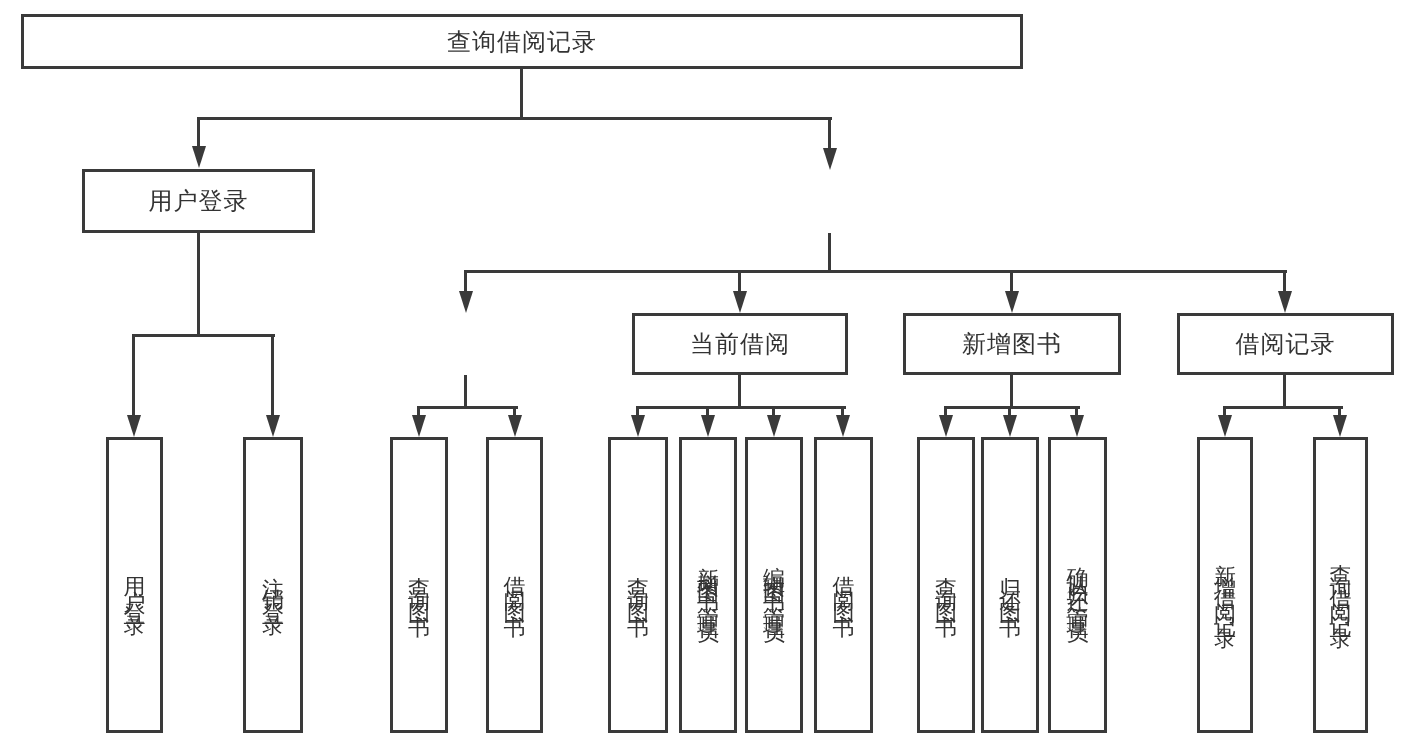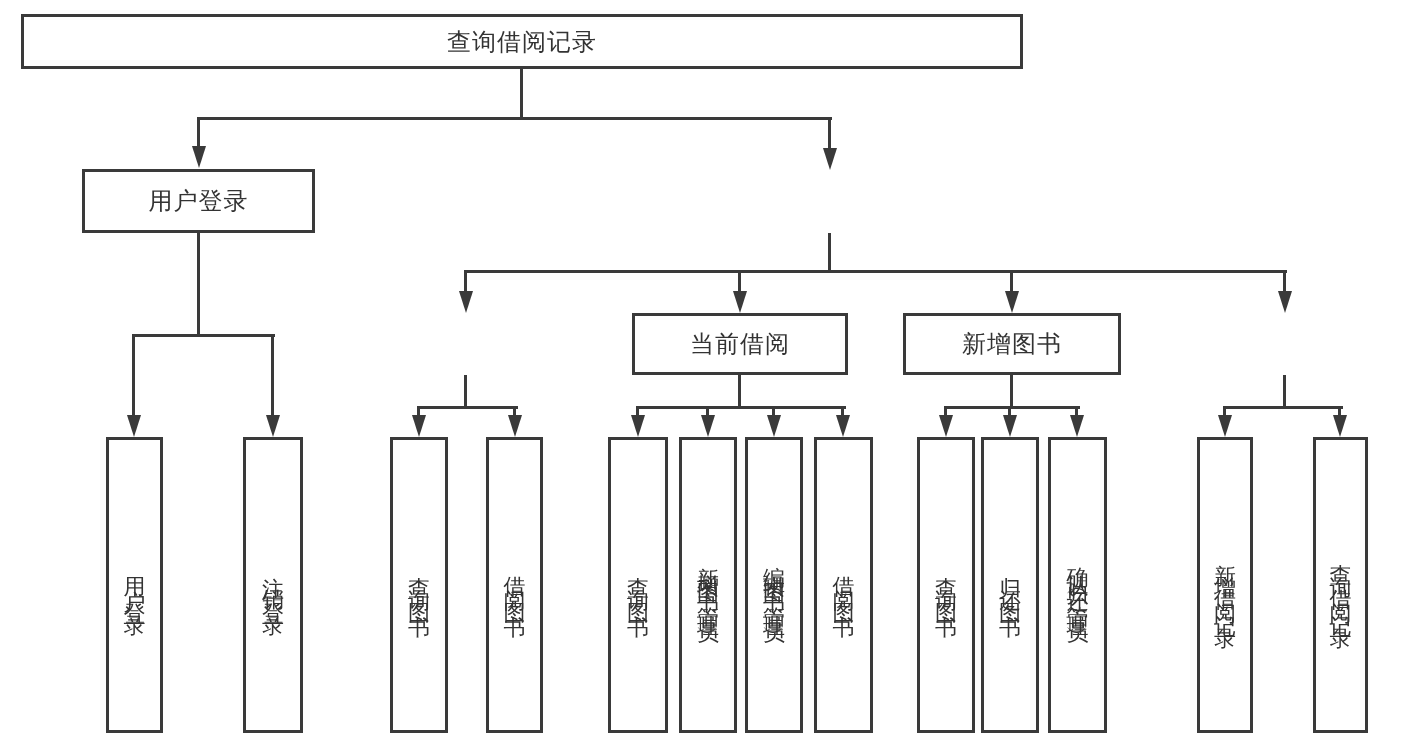--- a/index.html
+++ b/index.html
@@ -64,6 +64,7 @@
 
   <div class="node" style="left:632px;top:313px;width:216px;height:62px">当前借阅</div>
   <div class="node" style="left:903px;top:313px;width:218px;height:62px">新增图书</div>
+  <div class="node" style="left:1177px;top:313px;width:217px;height:62px">借阅记录</div>
 
   <div class="vl" style="left:464px;top:375px;height:34px"></div>
   <div class="hl" style="left:417px;top:406px;width:101px"></div>

